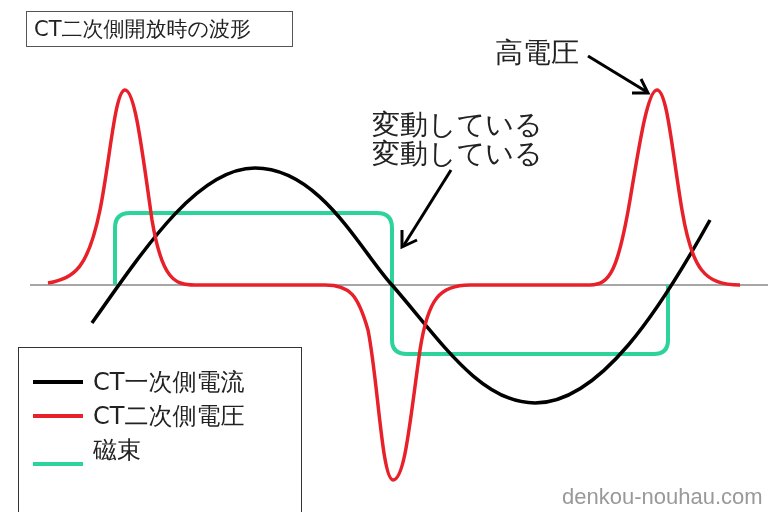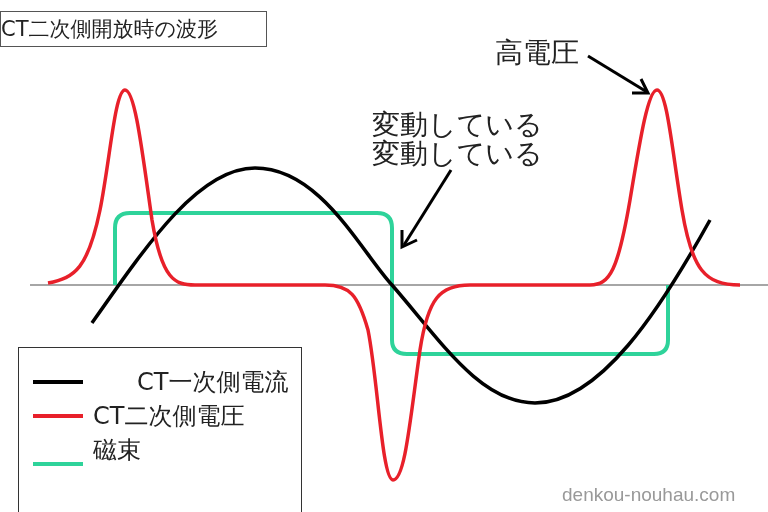--- a/index.html
+++ b/index.html
@@ -5,8 +5,8 @@
   html,body{margin:0;padding:0;background:#fff;}
   body{width:768px;height:512px;position:relative;overflow:hidden;font-family:"DejaVu Sans",sans-serif;}
   svg{position:absolute;left:0;top:0;}
-  .title-box{position:absolute;left:0;top:11px;width:267px;height:36px;border:1px solid #555;box-sizing:border-box;
-    font-size:21px;line-height:34px;padding-left:0;color:#222;white-space:nowrap;}
+  .title-box{position:absolute;left:26px;top:11px;width:267px;height:36px;border:1px solid #555;box-sizing:border-box;
+    font-size:21px;line-height:34px;padding-left:7px;color:#222;white-space:nowrap;}
   .legend{position:absolute;left:18px;top:347px;width:284px;height:170px;border:1.5px solid #333;box-sizing:border-box;background:#fff;}
   .legend-row{position:absolute;left:14px;display:flex;align-items:center;font-size:24px;color:#222;white-space:nowrap;}
   .legend-line{width:50px;height:4px;margin-right:10px;}

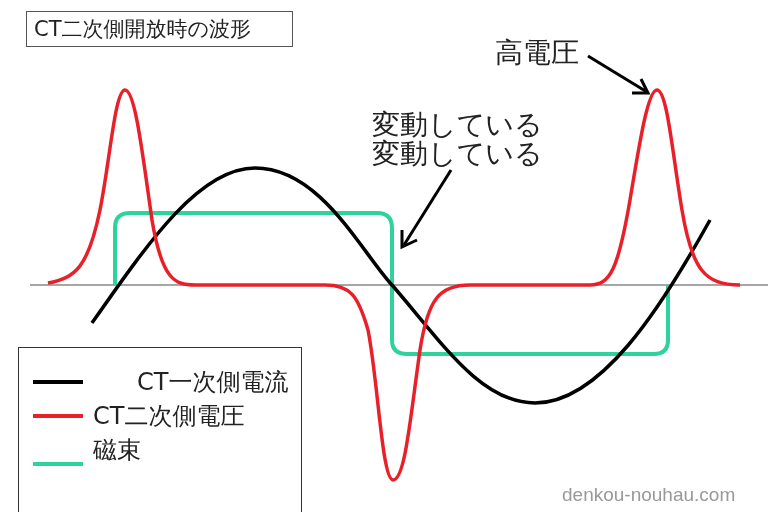--- a/index.html
+++ b/index.html
@@ -45,7 +45,7 @@
 <div class="annot" style="left:372px;top:139px;">変動している</div>
 
 <div class="legend">
-  <div class="legend-row" style="top:18px;gap:44px;">
+  <div class="legend-row" style="top:18px;">
     <div class="legend-line" style="background:#000;"></div>
     <span>CT一次側電流</span>
   </div>

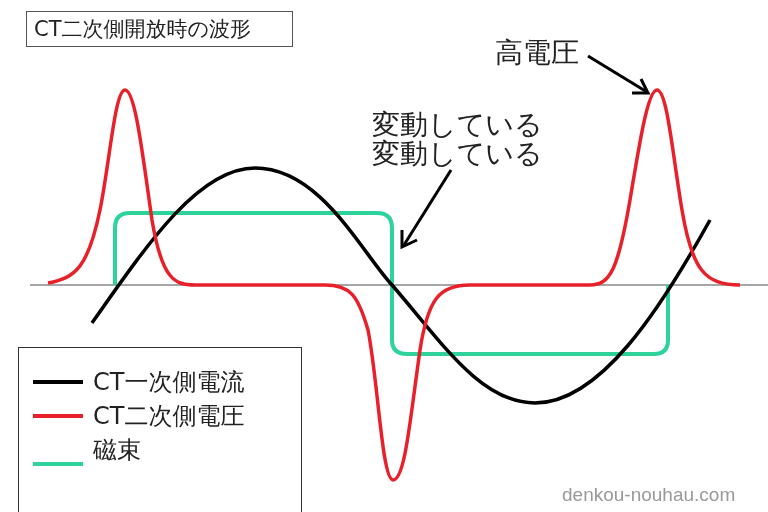--- a/index.html
+++ b/index.html
@@ -11,7 +11,7 @@
   .legend-row{position:absolute;left:14px;display:flex;align-items:center;font-size:24px;color:#222;white-space:nowrap;}
   .legend-line{width:50px;height:4px;margin-right:10px;}
   .annot{position:absolute;font-size:28px;color:#222;line-height:29px;white-space:nowrap;}
-  .watermark{position:absolute;left:562px;top:484px;font-size:19px;color:#999;white-space:nowrap;font-family:"Liberation Sans",sans-serif;}
+  .watermark{position:absolute;left:562px;top:484px;font-size:22px;color:#999;white-space:nowrap;font-family:"Liberation Sans",sans-serif;}
 </style>
 </head>
 <body>

